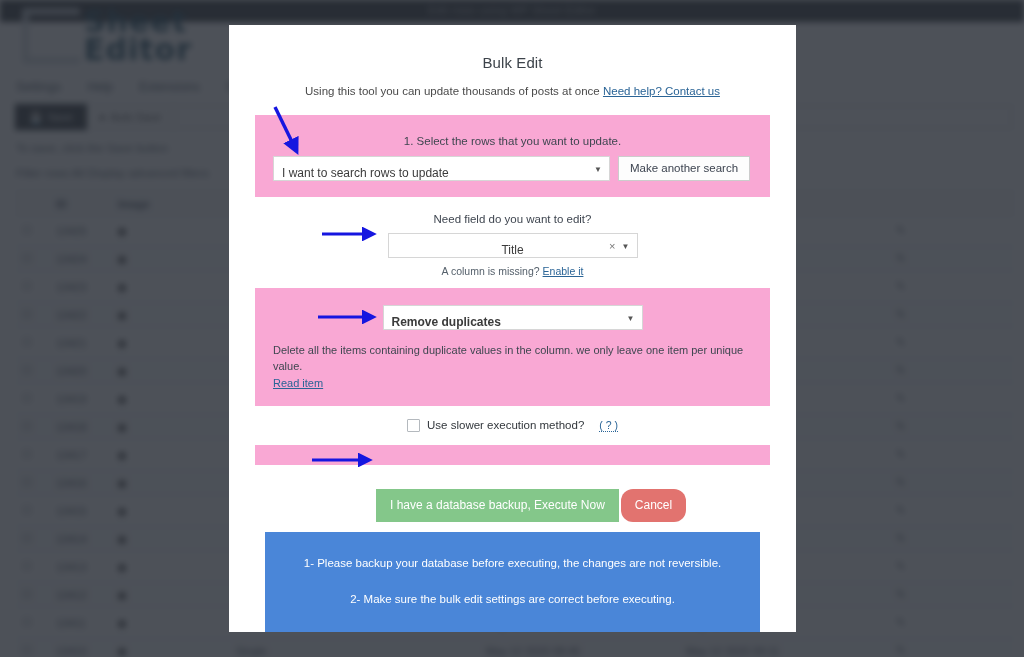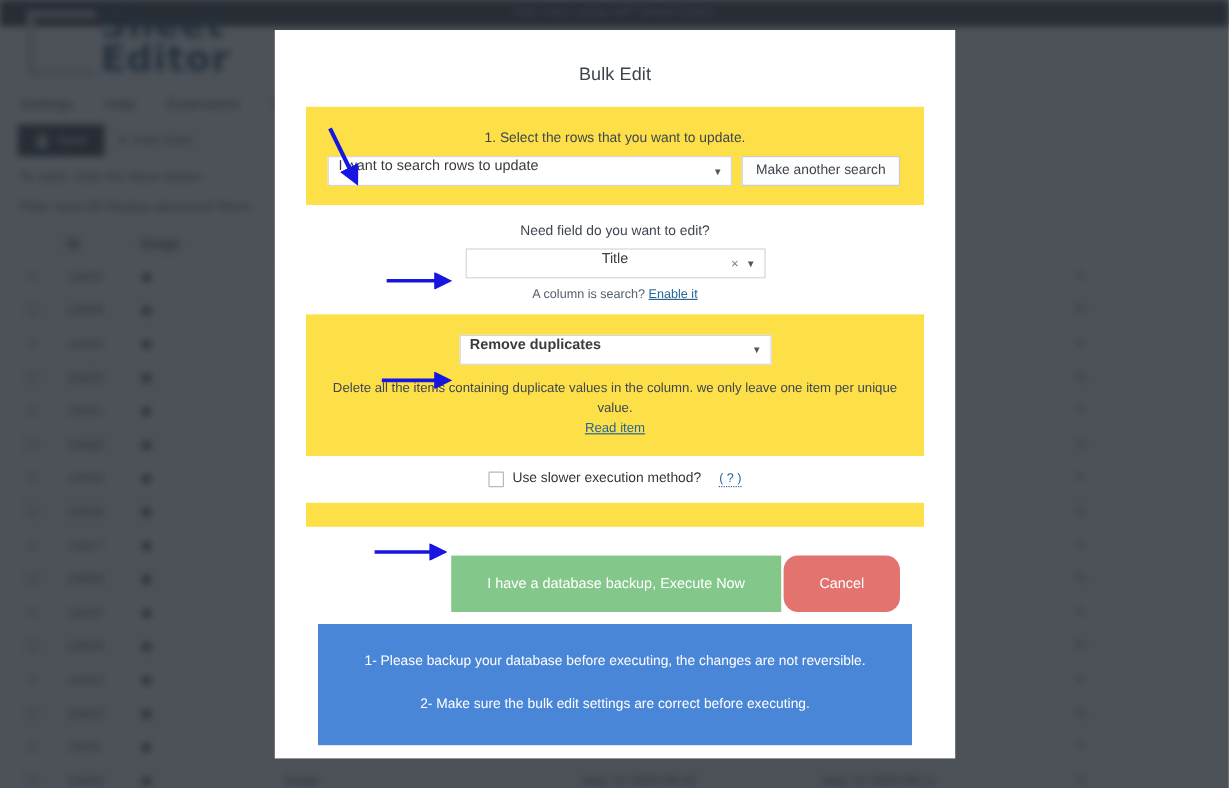--- a/index.html
+++ b/index.html
@@ -470,6 +470,9 @@
 
     <h1 class="m-title">Bulk Edit</h1>
 
+    <p class="m-sub">
+      <span>Using this tool you can update thousands of posts at once </span><a href="#">Need help? Contact us</a>
+    </p>
 
     <div id="sec1" class="band band-gray">
       <div class="sec-label">1. Select the rows that you want to update.</div>

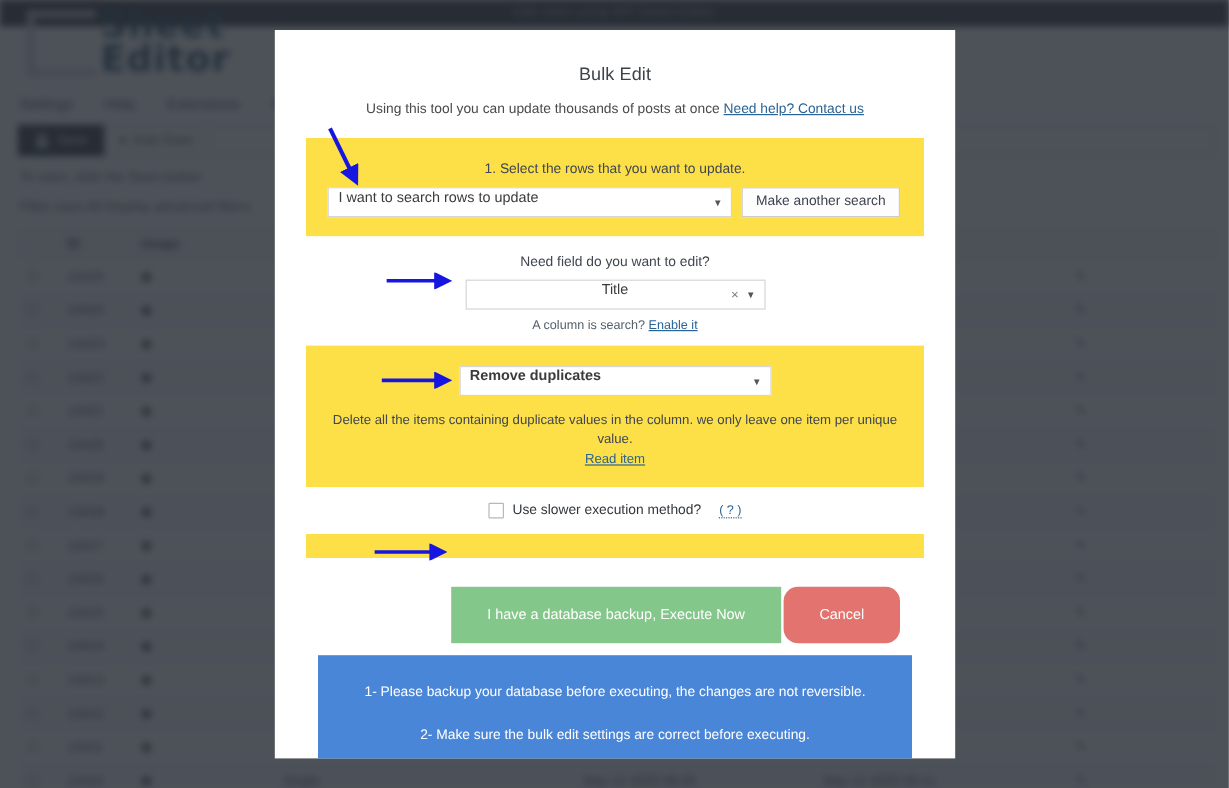--- a/index.html
+++ b/index.html
@@ -133,7 +133,7 @@
     margin: 0 26px;
     padding: 0;
   }
-  .band-gray { background: #fde047; }
+  .band-gray { background: #f9a8d4; }
   .band-white { background: #ffffff; }
 
   .sec-label {

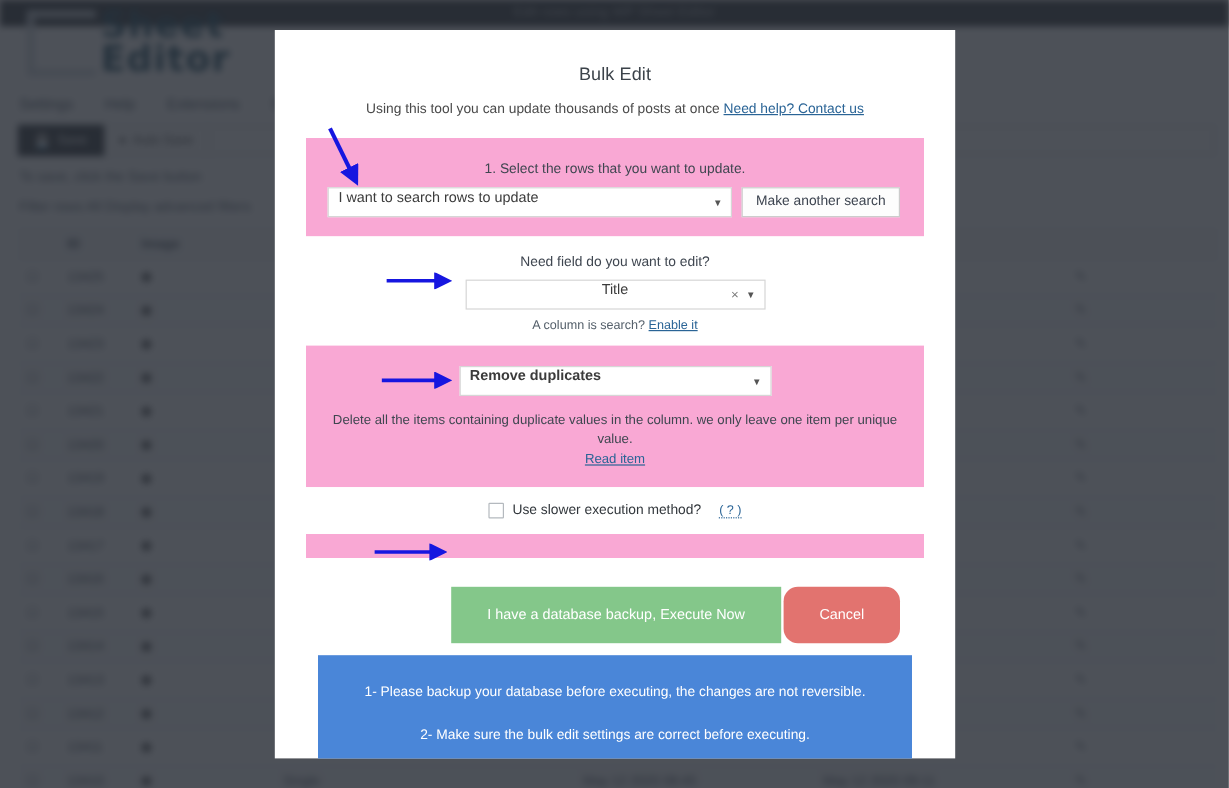--- a/index.html
+++ b/index.html
@@ -151,7 +151,7 @@
     background: #fff;
     border: 1px solid #d6d6d6;
     height: 25px;
-    display: flex; align-items: flex-start;
+    display: flex; align-items: flex-end;
     font-size: 12px; color: #3b3b3b;
     padding: 0 22px 0 8px;
   }

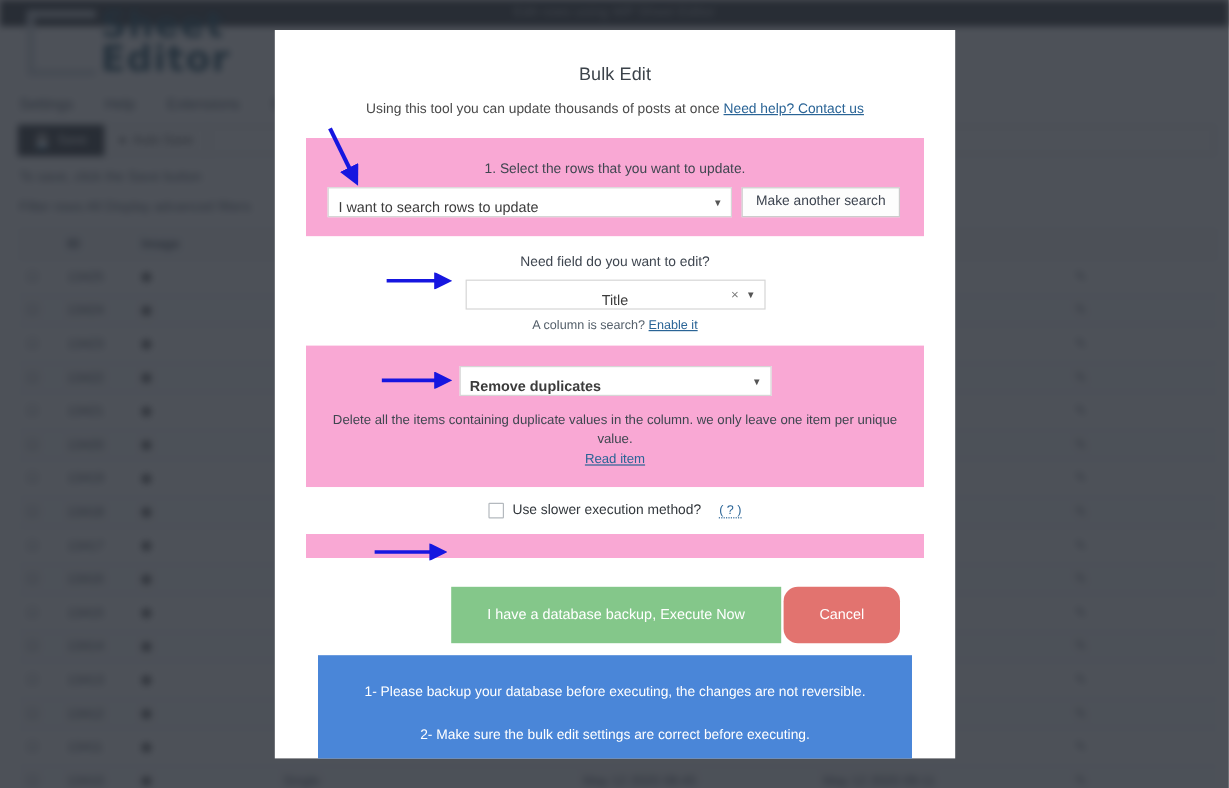--- a/index.html
+++ b/index.html
@@ -495,7 +495,7 @@
         </div>
       </div>
       <div class="note">
-        <span>A column is search? </span><a href="#">Enable it</a>
+        <span>A column is missing? </span><a href="#">Enable it</a>
       </div>
     </div>
 

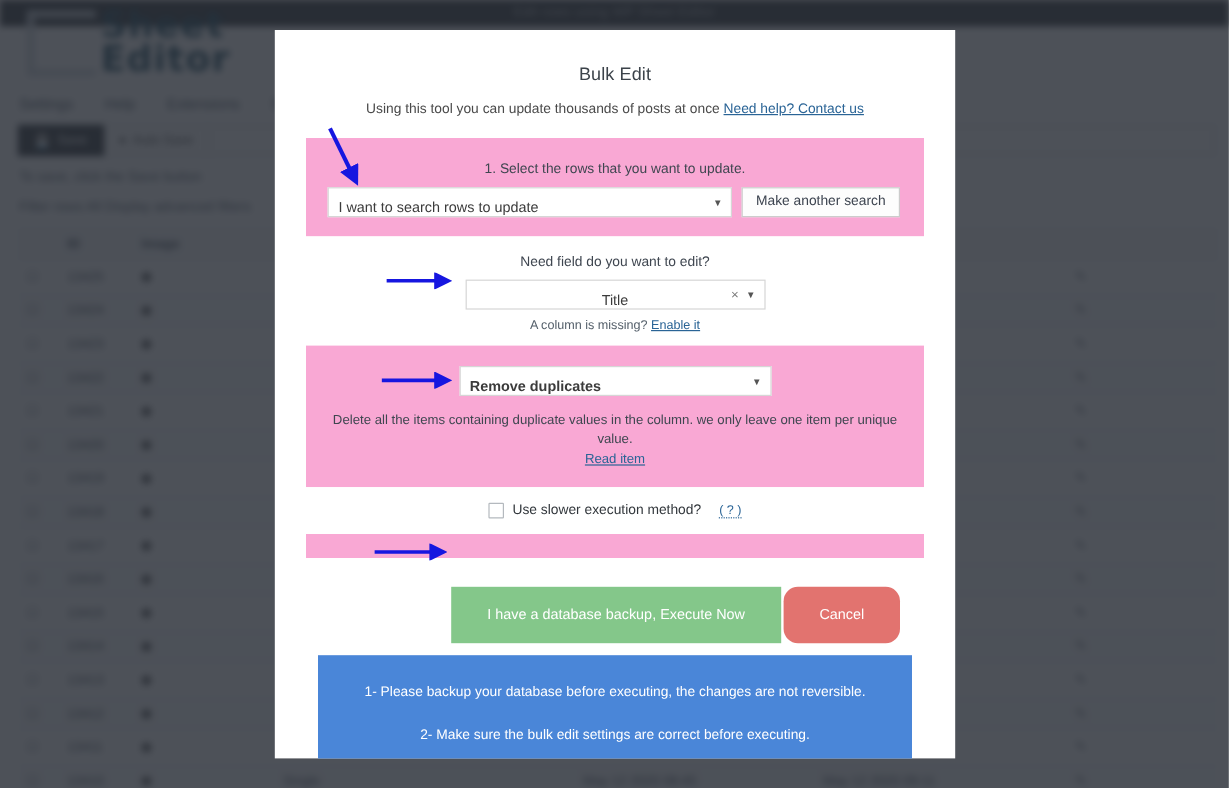--- a/index.html
+++ b/index.html
@@ -199,7 +199,6 @@
   #sec3 .row { display: flex; justify-content: center; }
   #type-select { width: 260px; font-weight: bold; }
   .desc {
-    text-align: center;
     font-size: 11px; color: #3f4650;
     margin-top: 13px;
     line-height: 1.45;

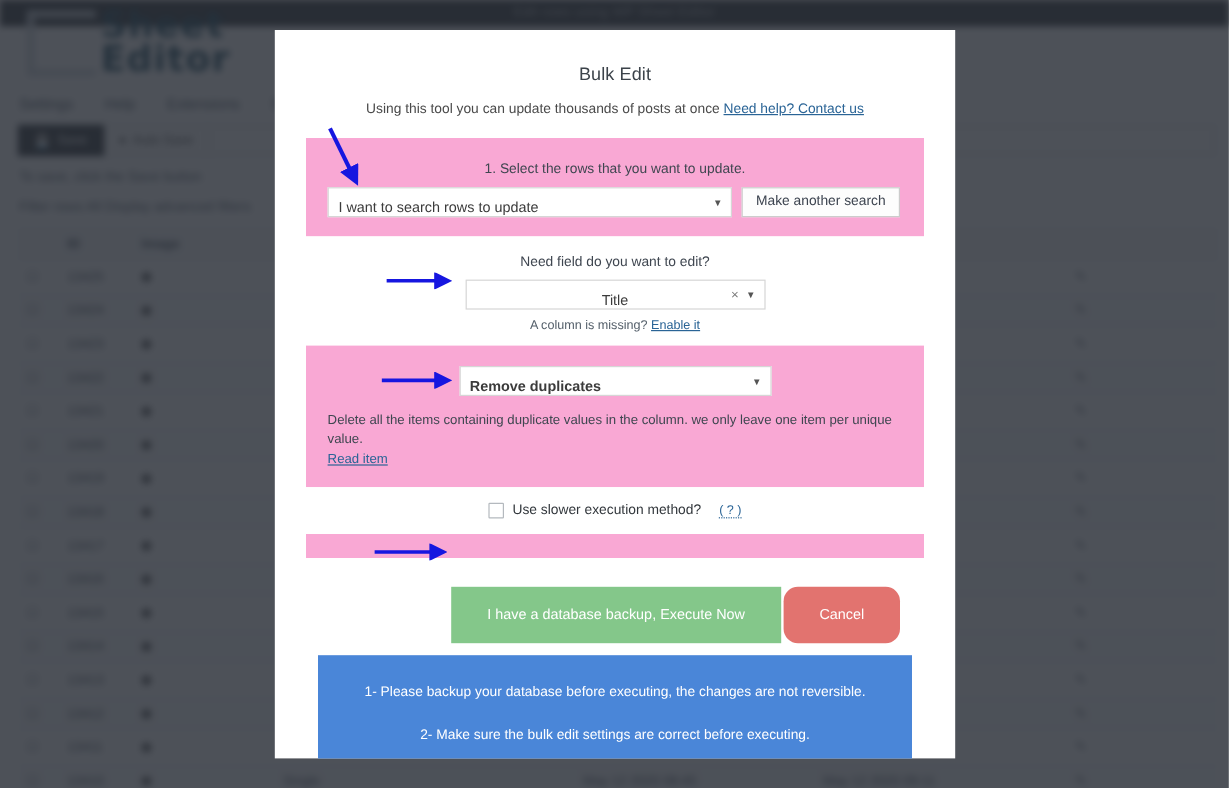--- a/index.html
+++ b/index.html
@@ -231,8 +231,8 @@
     border: none;
     color: #fff;
     font-size: 12px;
-    padding: 0 30px;
-    height: 47px;
+    padding: 0 14px;
+    height: 33px;
     line-height: 33px;
     cursor: pointer;
     font-family: "Liberation Sans", sans-serif;

